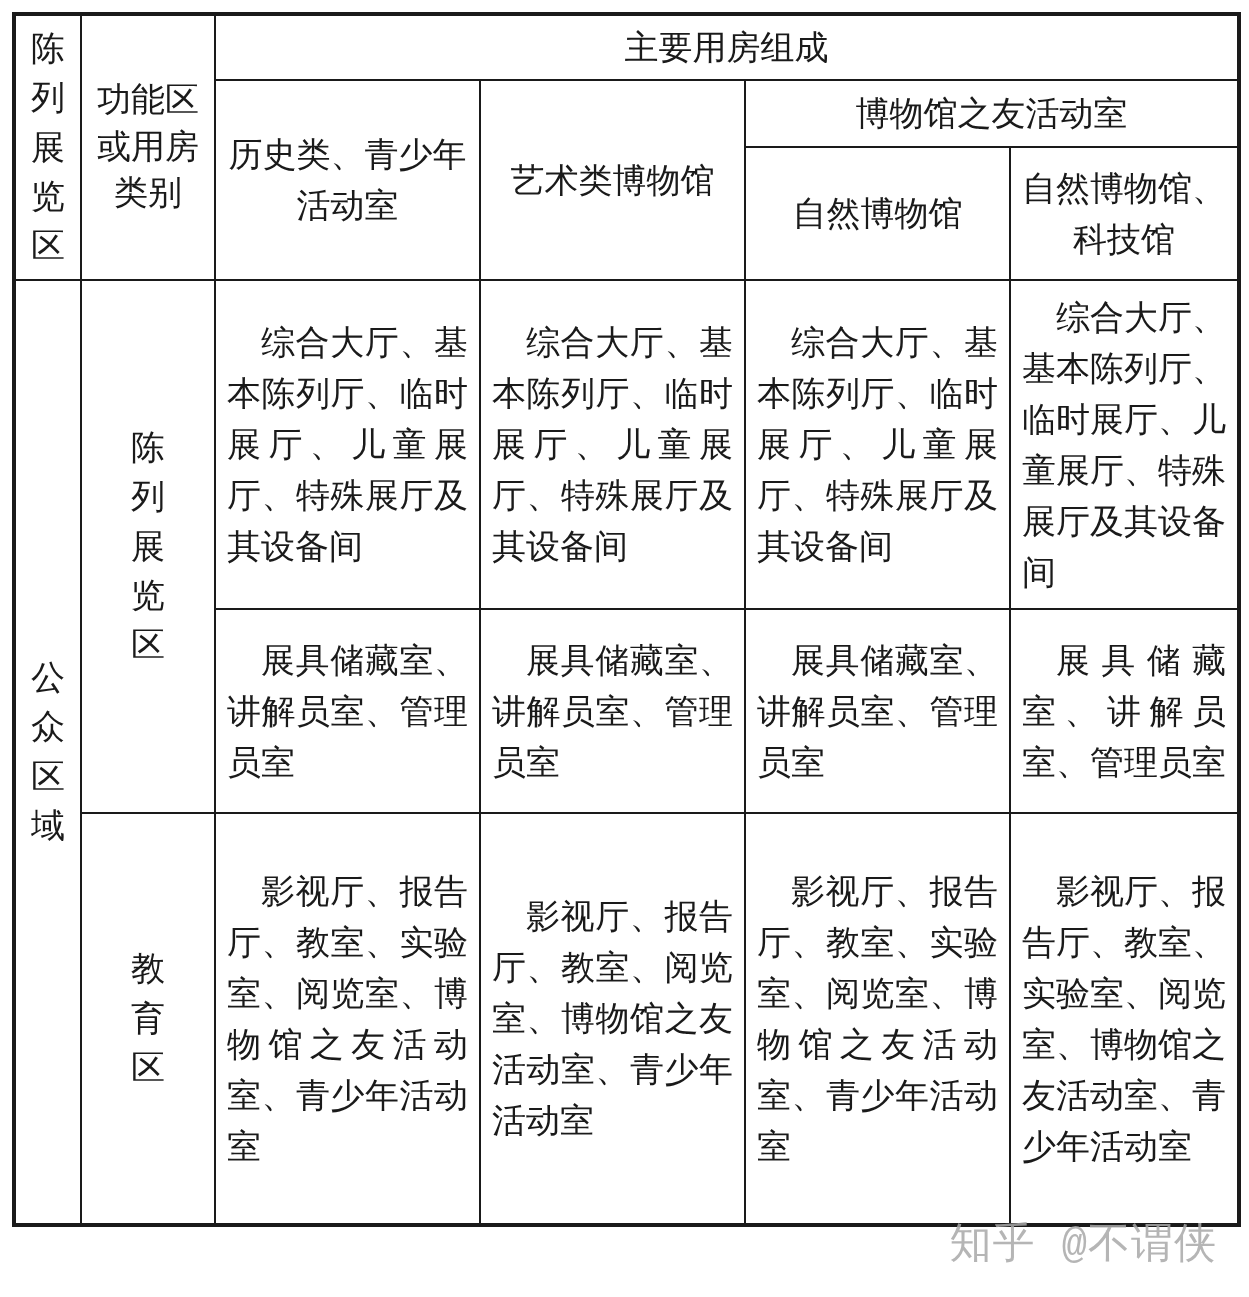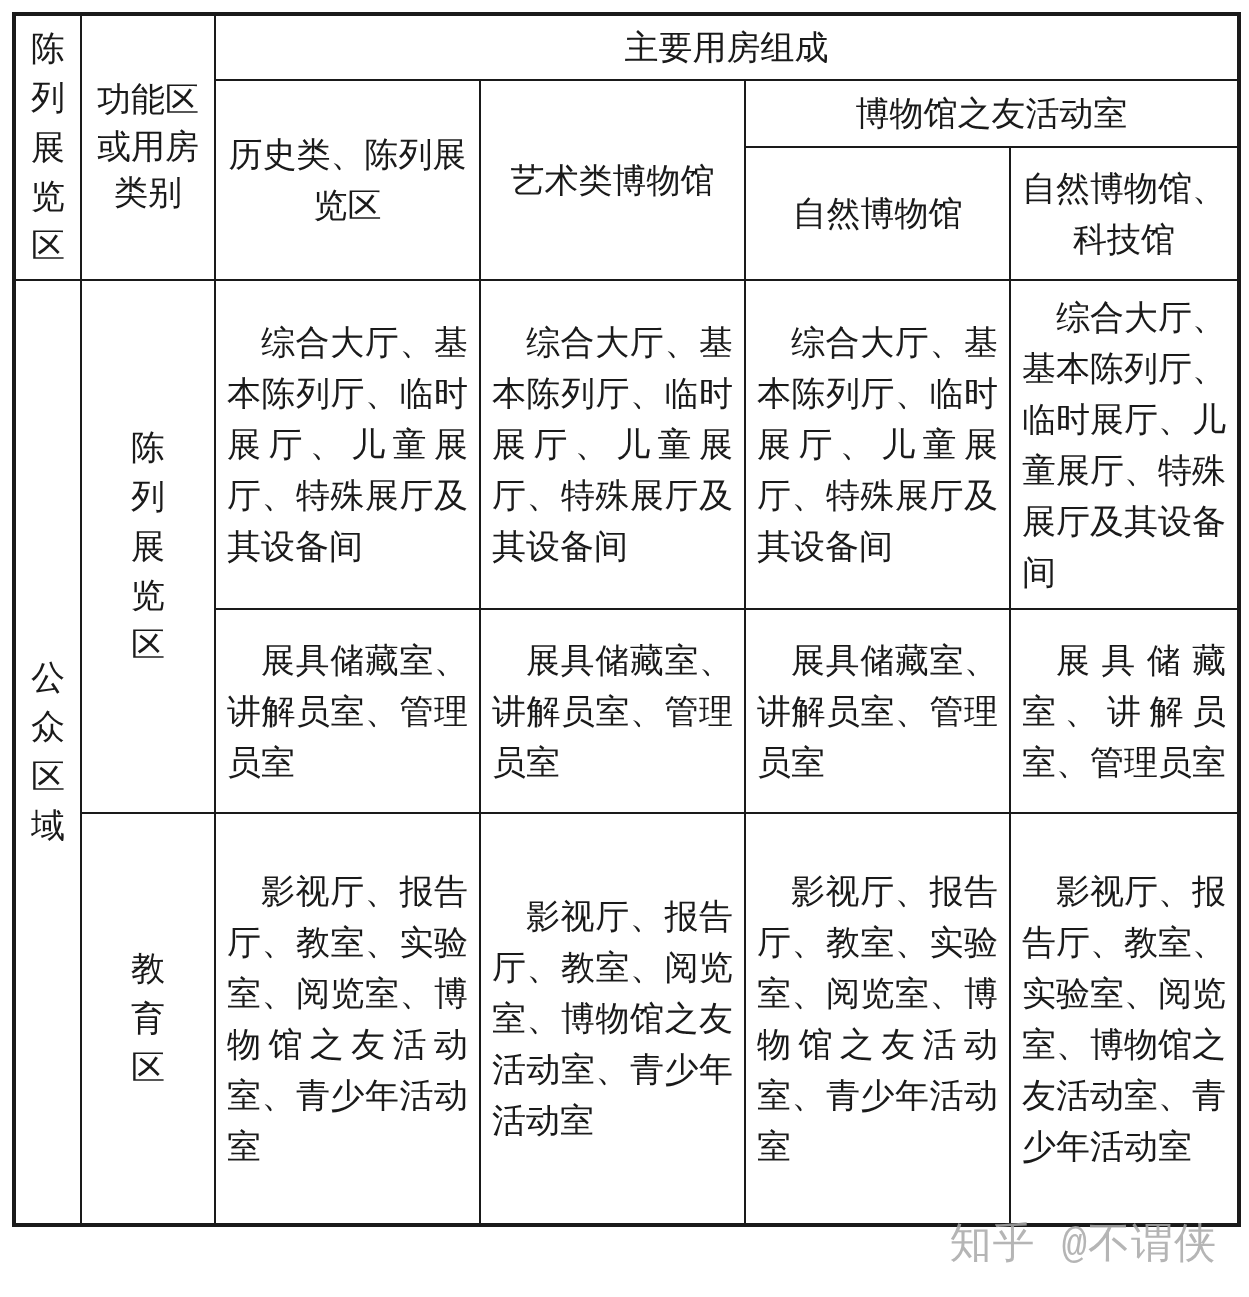--- a/index.html
+++ b/index.html
@@ -80,7 +80,7 @@
     </tr>
 
     <tr style="height:67px">
-      <td rowspan="2">历史类、陈列展览区</td>
+      <td rowspan="2">历史类、青少年活动室</td>
       <td rowspan="2">艺术类博物馆</td>
       <td colspan="2">博物馆之友活动室</td>
     </tr>

